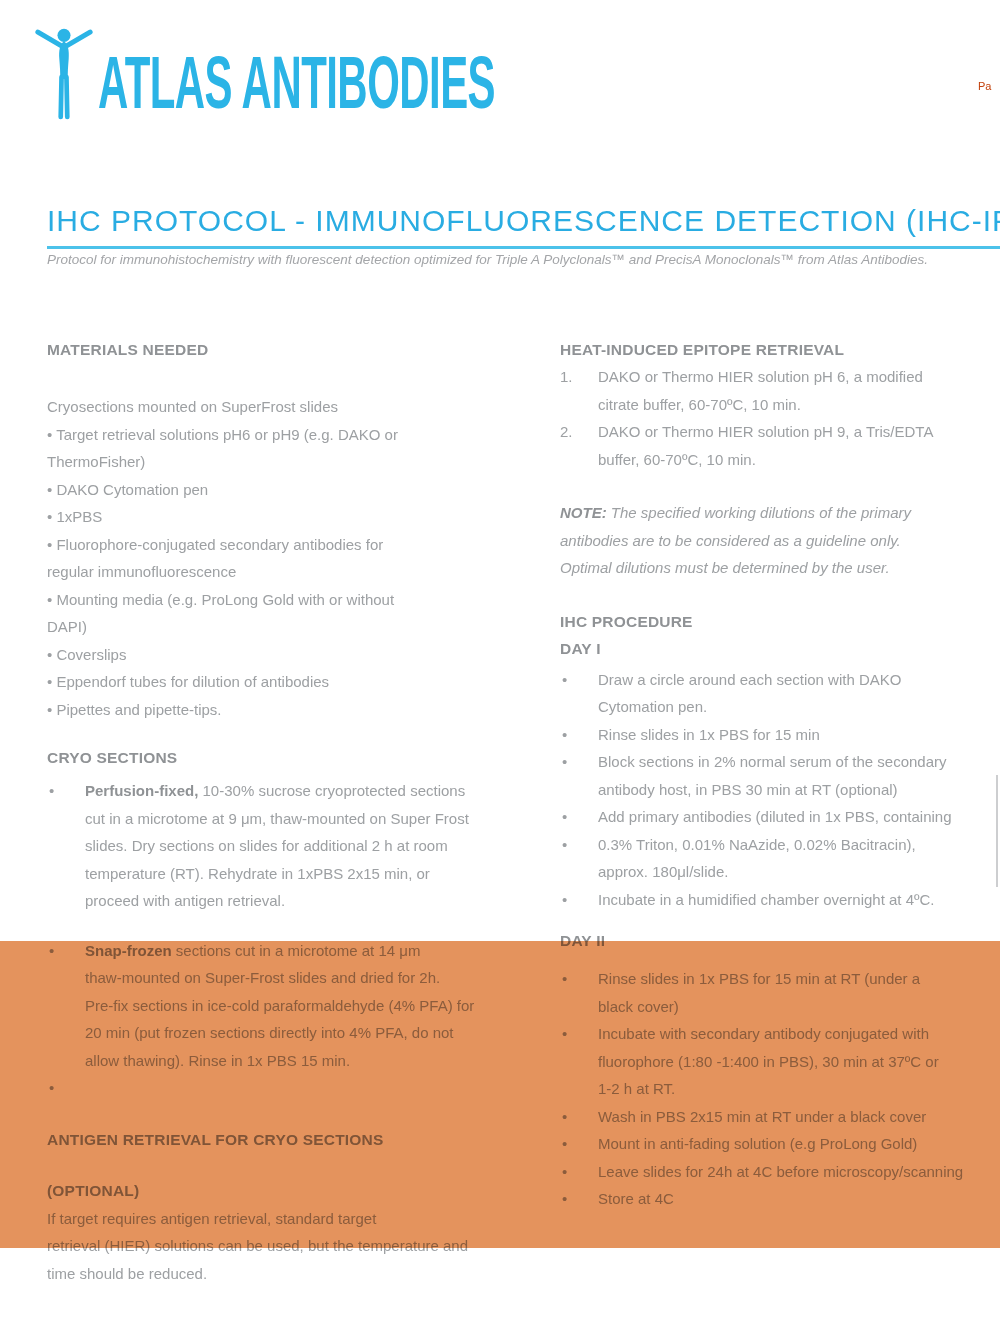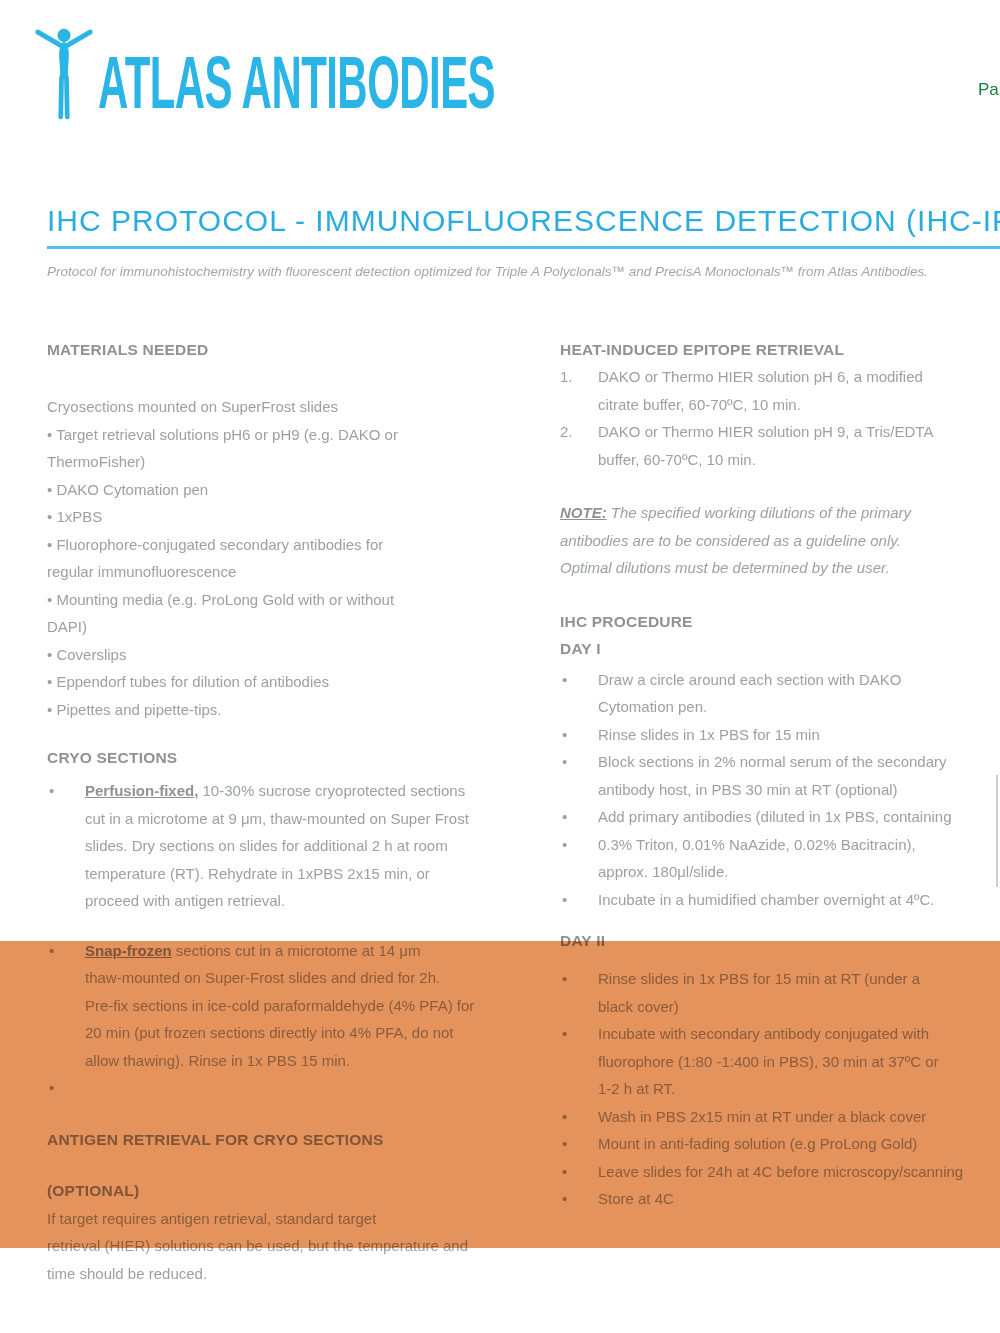--- a/index.html
+++ b/index.html
@@ -11,7 +11,7 @@
   .logo-text{color:#2bb4e6;font-weight:700;font-size:75px;line-height:75px;
              letter-spacing:-1px;transform:scaleX(0.56);transform-origin:left top;
              white-space:nowrap;margin-left:2px;margin-top:14px;}
-  .page-label{position:absolute;left:978px;top:80px;font-size:17px;color:#15803d;white-space:nowrap;}
+  .page-label{position:absolute;left:978px;top:80px;font-size:11px;color:#c2410c;white-space:nowrap;}
   
   .doc-title{position:absolute;left:47px;top:204px;font-size:30px;font-weight:500;
              letter-spacing:1px;color:#29ace2;white-space:nowrap;}

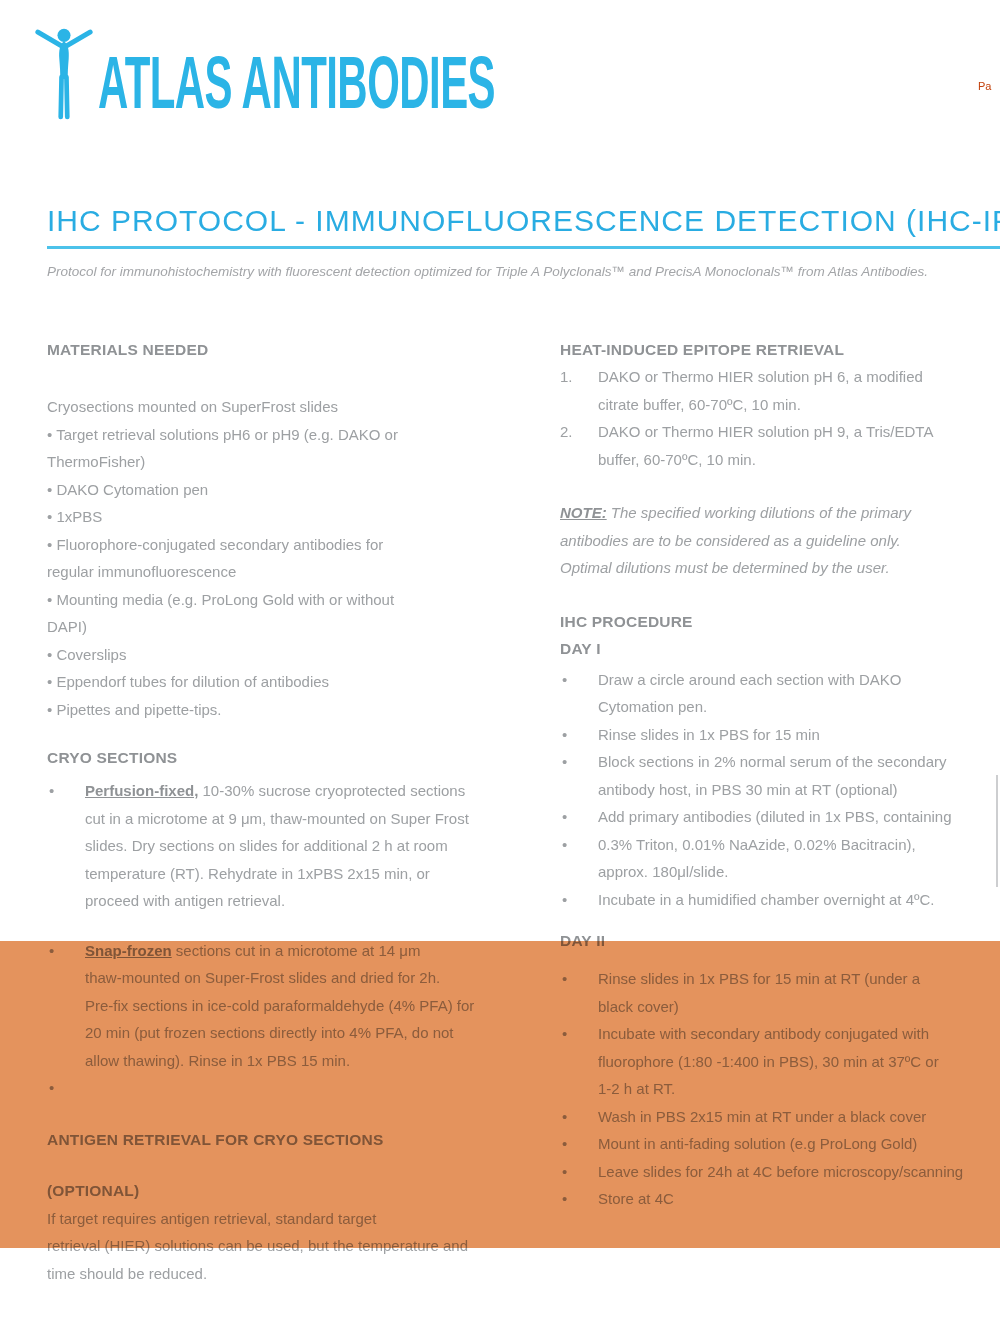--- a/index.html
+++ b/index.html
@@ -16,7 +16,7 @@
   .doc-title{position:absolute;left:47px;top:204px;font-size:30px;font-weight:500;
              letter-spacing:1px;color:#29ace2;white-space:nowrap;}
   .title-rule{position:absolute;left:47px;top:246px;width:953px;height:3px;background:#4cc2ea;}
-  .doc-subtitle{position:absolute;left:47px;top:264px;font-size:13.5px;font-style:italic;
+  .doc-subtitle{position:absolute;left:47px;top:252px;font-size:13.5px;font-style:italic;
                 color:#a3a5a8;white-space:nowrap;}
   
   .col{position:absolute;top:315px;}

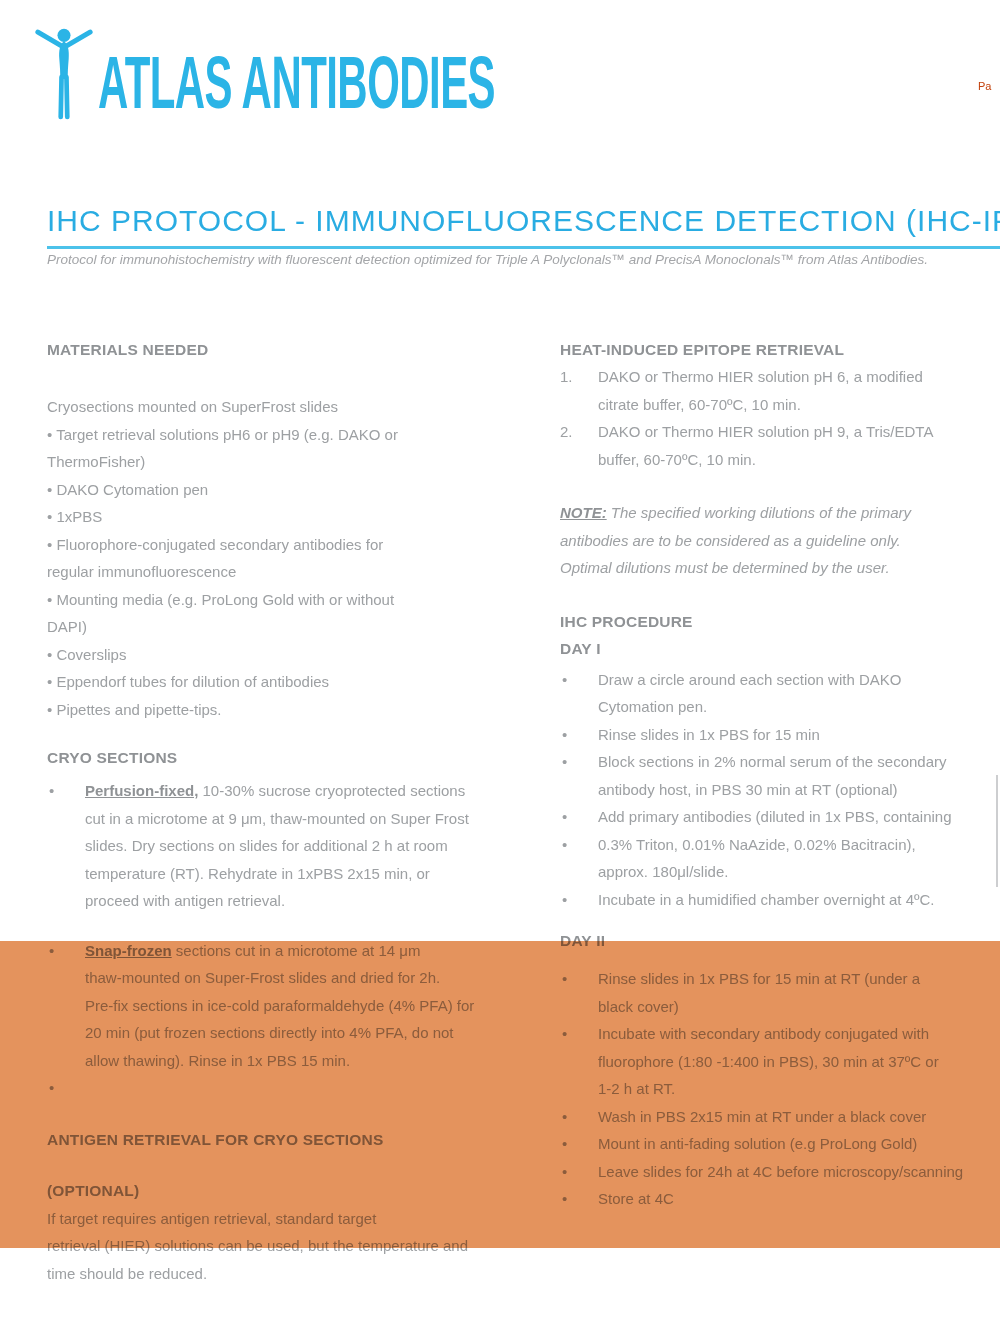--- a/index.html
+++ b/index.html
@@ -24,7 +24,7 @@
   .col-right{left:560px;width:450px;}
   .h{font-weight:700;font-size:15.5px;line-height:22px;color:#8f9295;letter-spacing:.2px;white-space:nowrap;margin-top:24px;}
   .line{font-size:15px;line-height:27.5px;color:#9da0a3;white-space:nowrap;}
-  .lead{font-weight:700;color:#8f9295;text-decoration:underline;}
+  .lead{font-weight:700;color:#8f9295;}
   .bullet-item{position:relative;padding-left:38px;}
   .bullet-item .b{position:absolute;left:2px;top:0;}
   .num-item{position:relative;padding-left:38px;}

